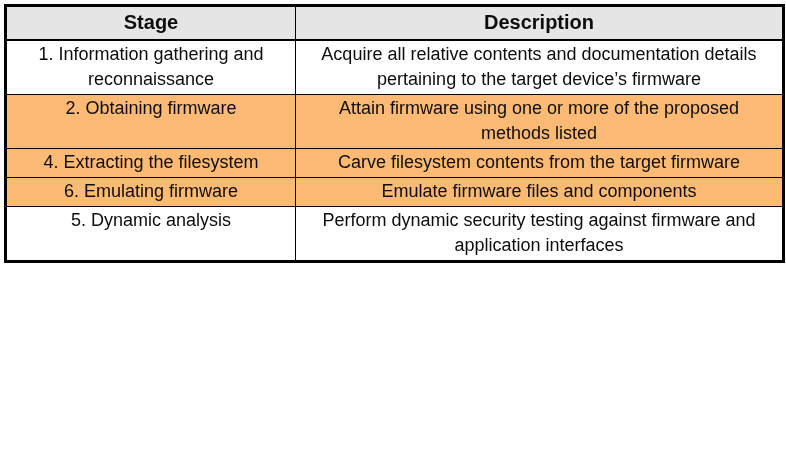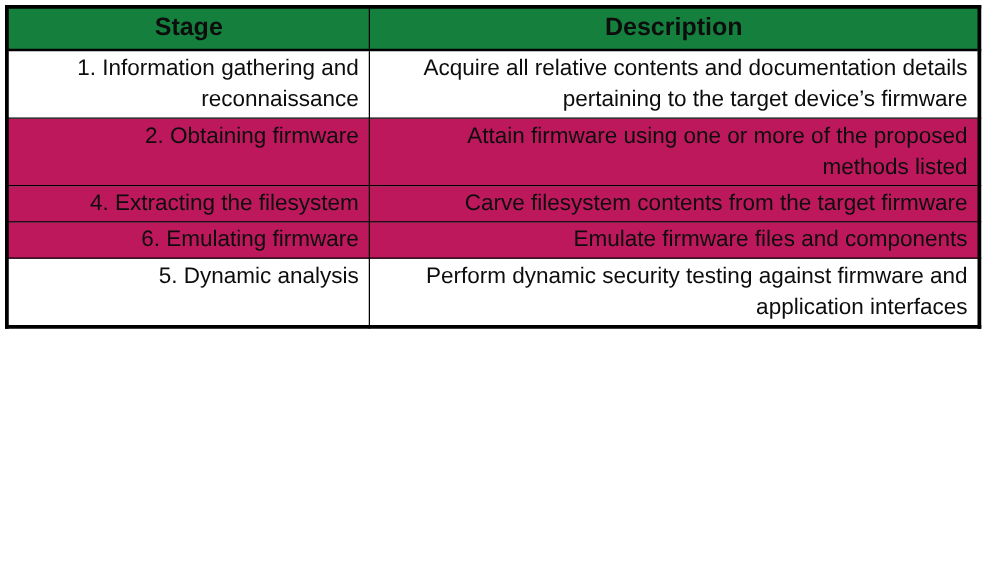--- a/index.html
+++ b/index.html
@@ -35,7 +35,7 @@
     padding: 3px 6px 4px 6px;
     line-height: 25px;
     border-bottom: 2.5px solid #000000;
-    background: #15803d;
+    background: #e5e5e5;
   }
   table.stages td {
     font-size: 18px;

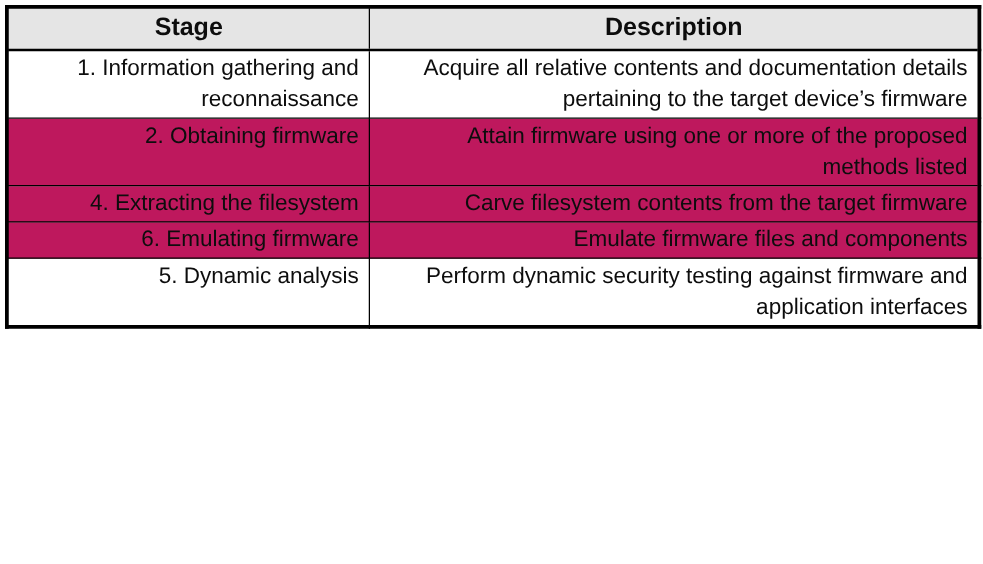--- a/index.html
+++ b/index.html
@@ -40,7 +40,7 @@
   table.stages td {
     font-size: 18px;
     font-weight: normal;
-    text-align: right;
+    text-align: center;
     padding: 1px 8px 2px 8px;
     line-height: 25px;
     background: #ffffff;

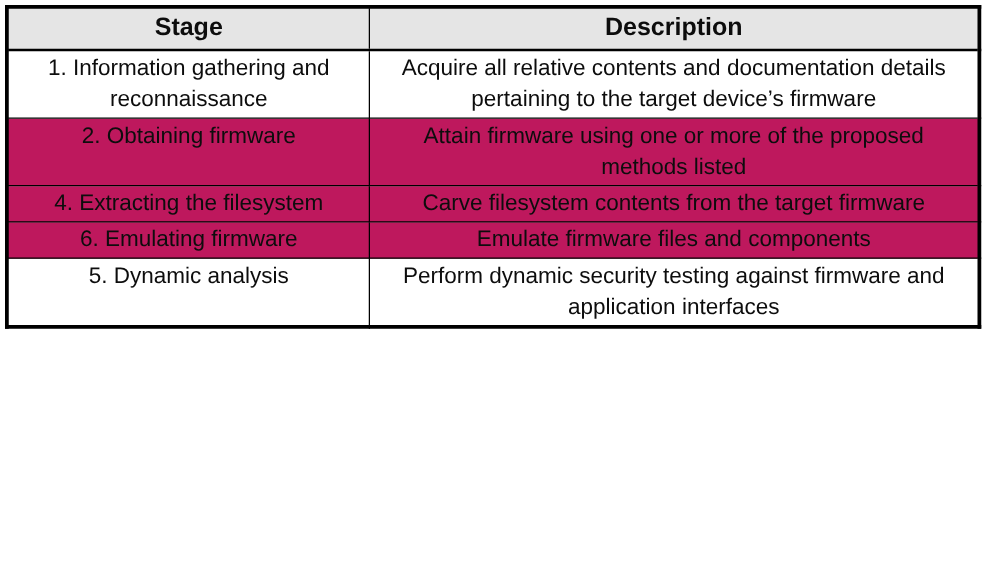--- a/index.html
+++ b/index.html
@@ -46,7 +46,7 @@
     background: #ffffff;
   }
   table.stages tr.shaded td {
-    background: #be185d;
+    background: #fdba74;
   }
 </style>
 </head>

